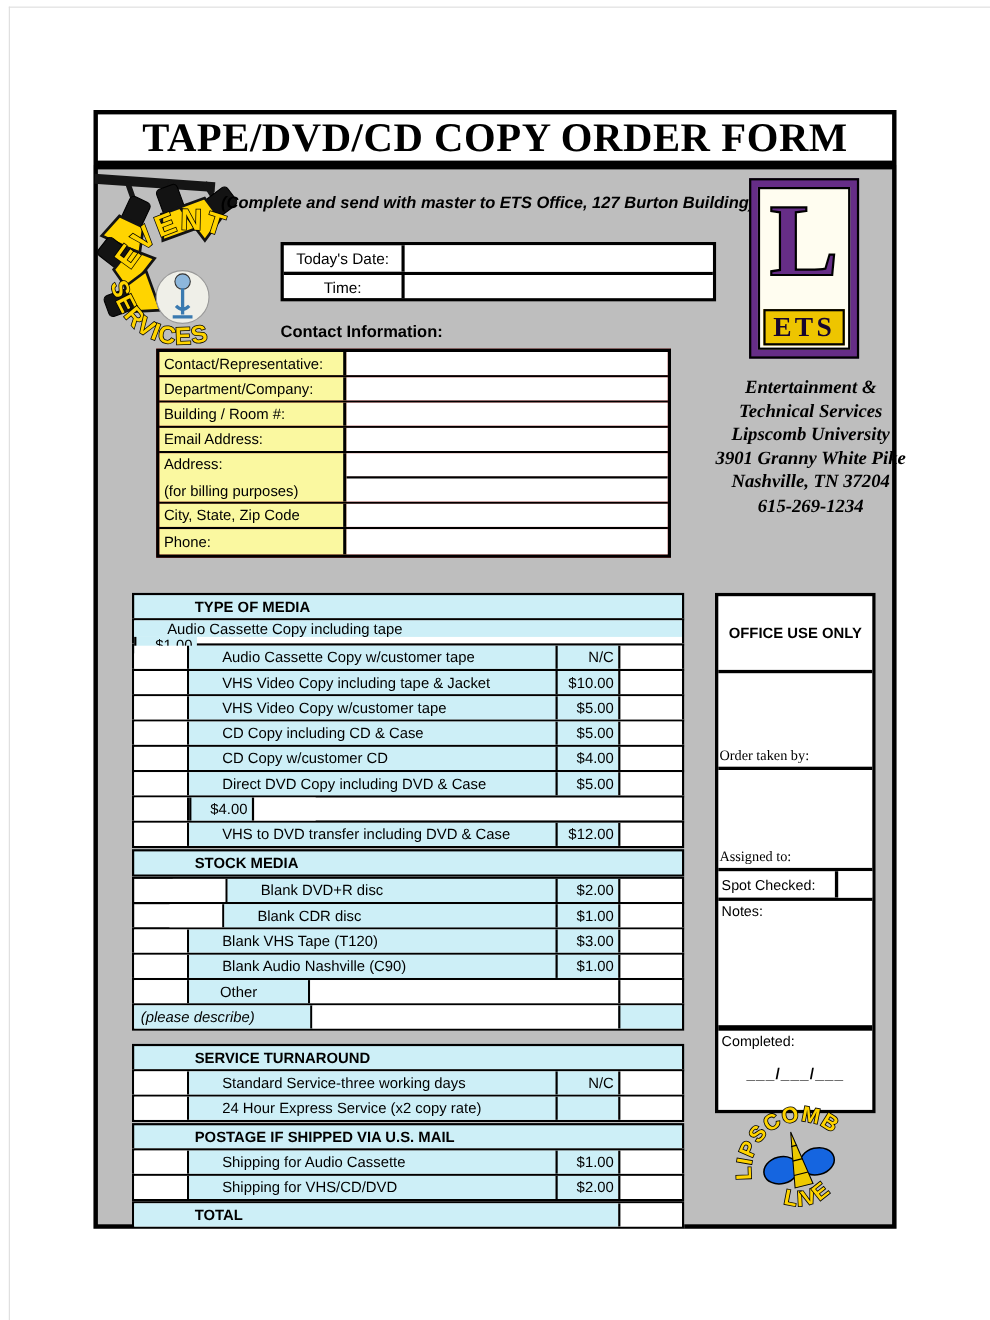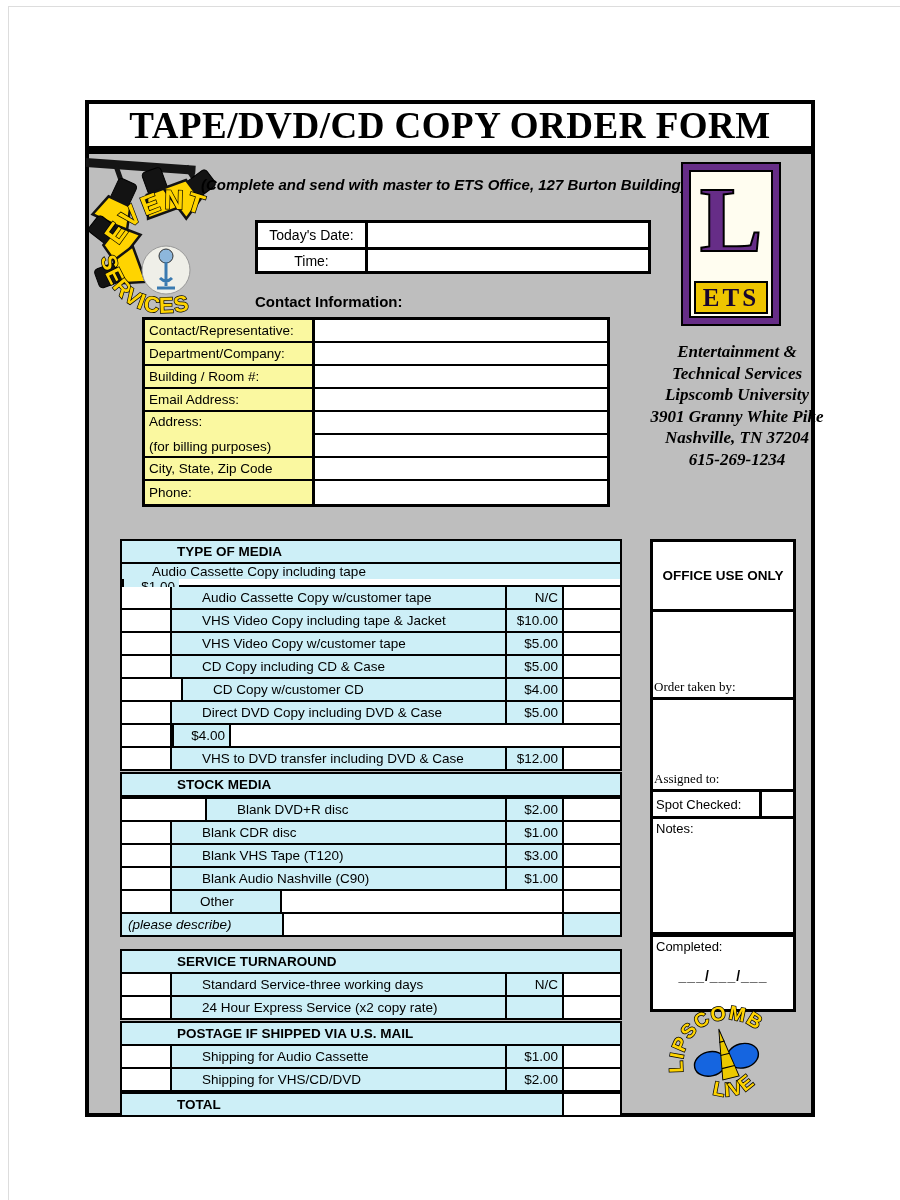--- a/index.html
+++ b/index.html
@@ -222,7 +222,7 @@
         <div class="m-price">$5.00</div>
         <div class="m-tail"></div>
       </div>
-      <div class="m-row" style="margin-top: -2px; padding-left: 11px;">
+      <div class="m-row" style="margin-top: -2px;">
         <div class="m-qty"></div>
         <div class="m-desc">CD Copy w/customer CD</div>
         <div class="m-price">$4.00</div>

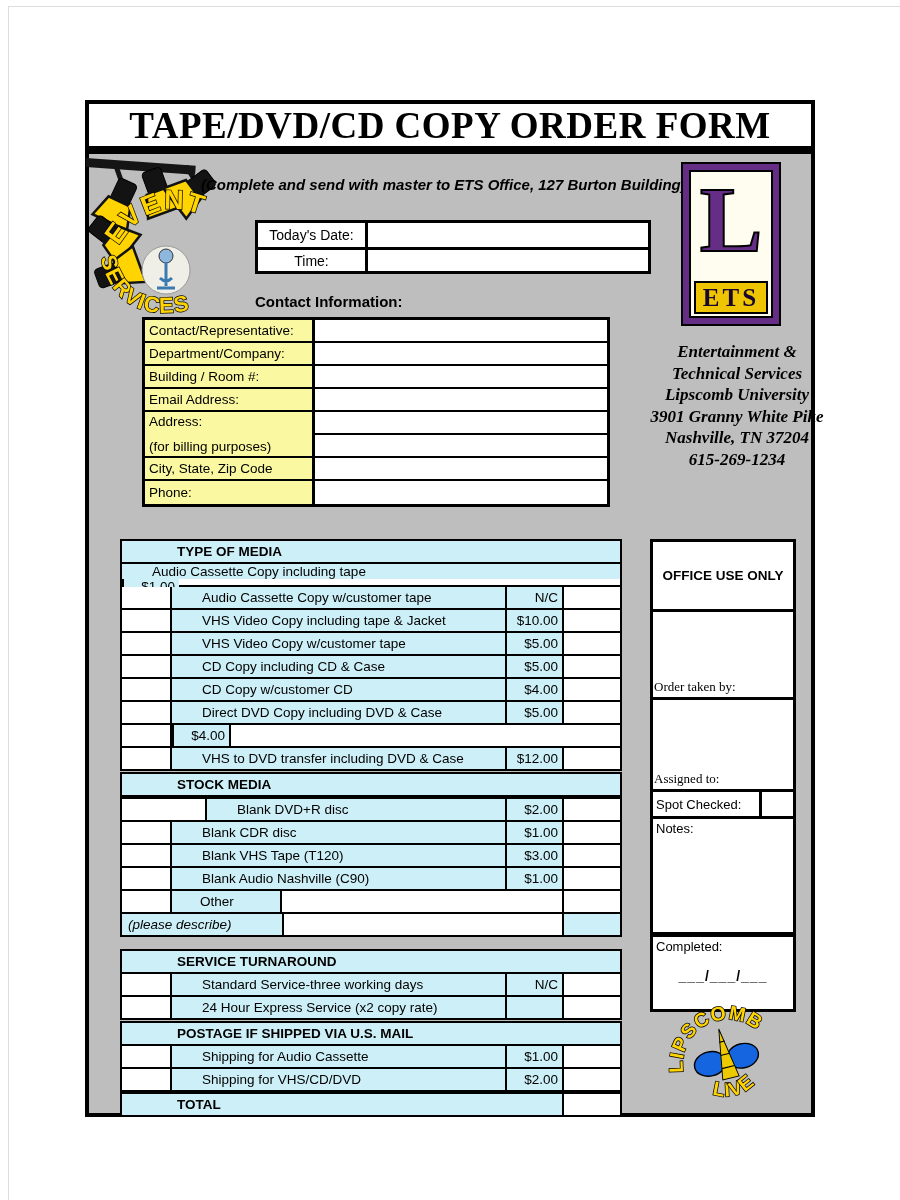--- a/index.html
+++ b/index.html
@@ -252,7 +252,7 @@
         <div class="m-price">$2.00</div>
         <div class="m-tail"></div>
       </div>
-      <div class="m-row" style="margin-top: -2px;">
+      <div class="m-row" style="margin-top: -2px; padding-left: 32px;">
         <div class="m-qty"></div>
         <div class="m-desc">Blank CDR disc</div>
         <div class="m-price">$1.00</div>

